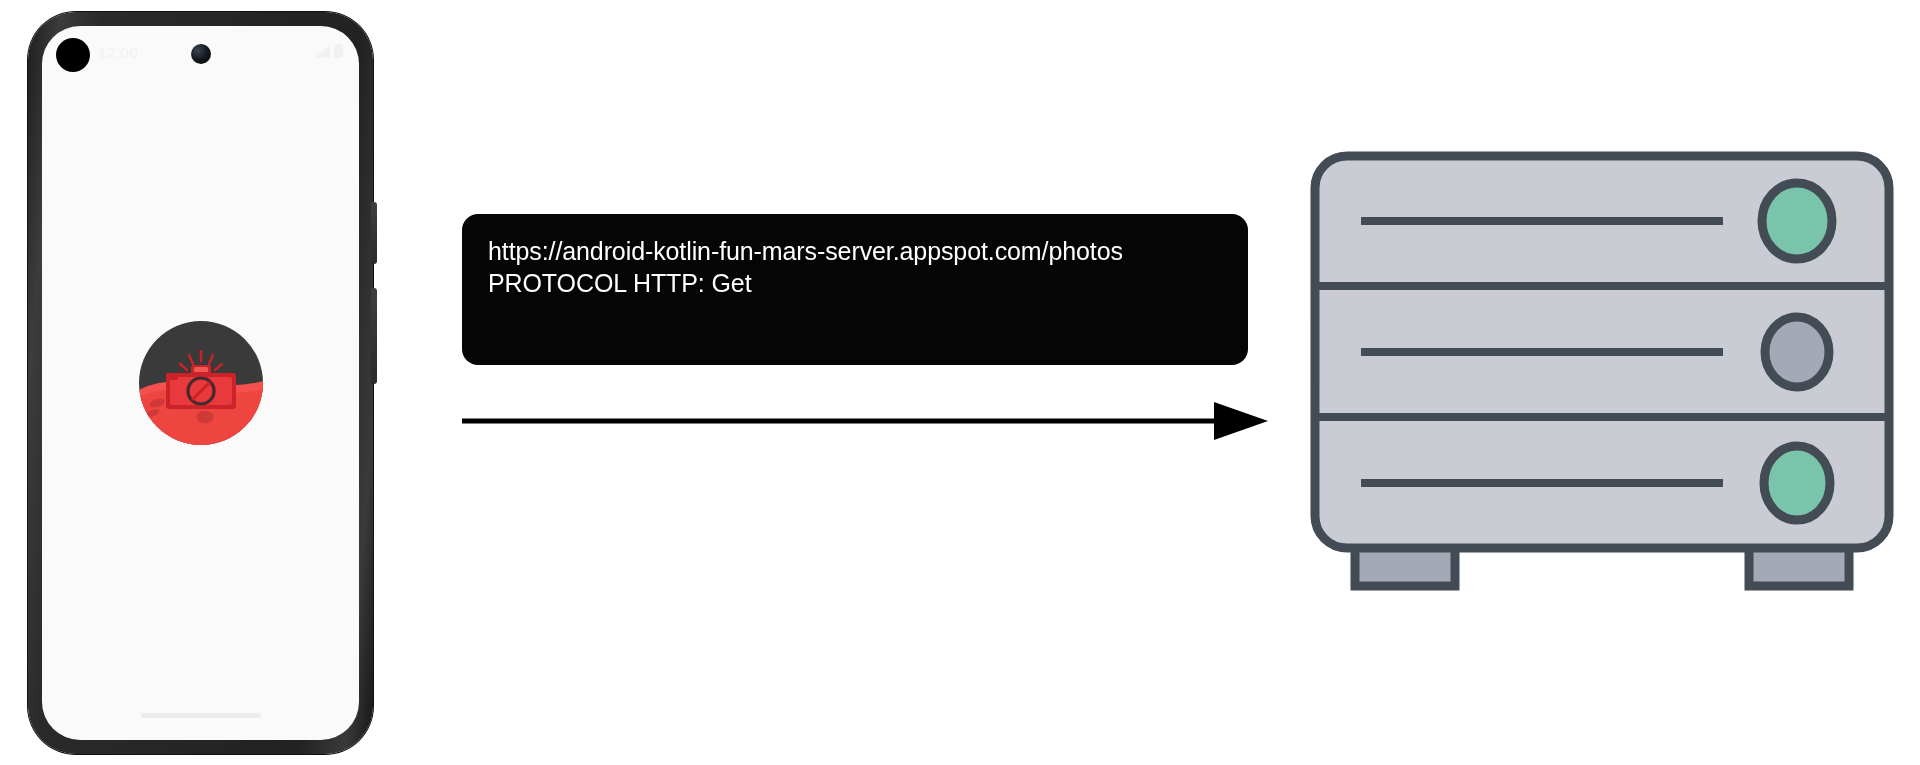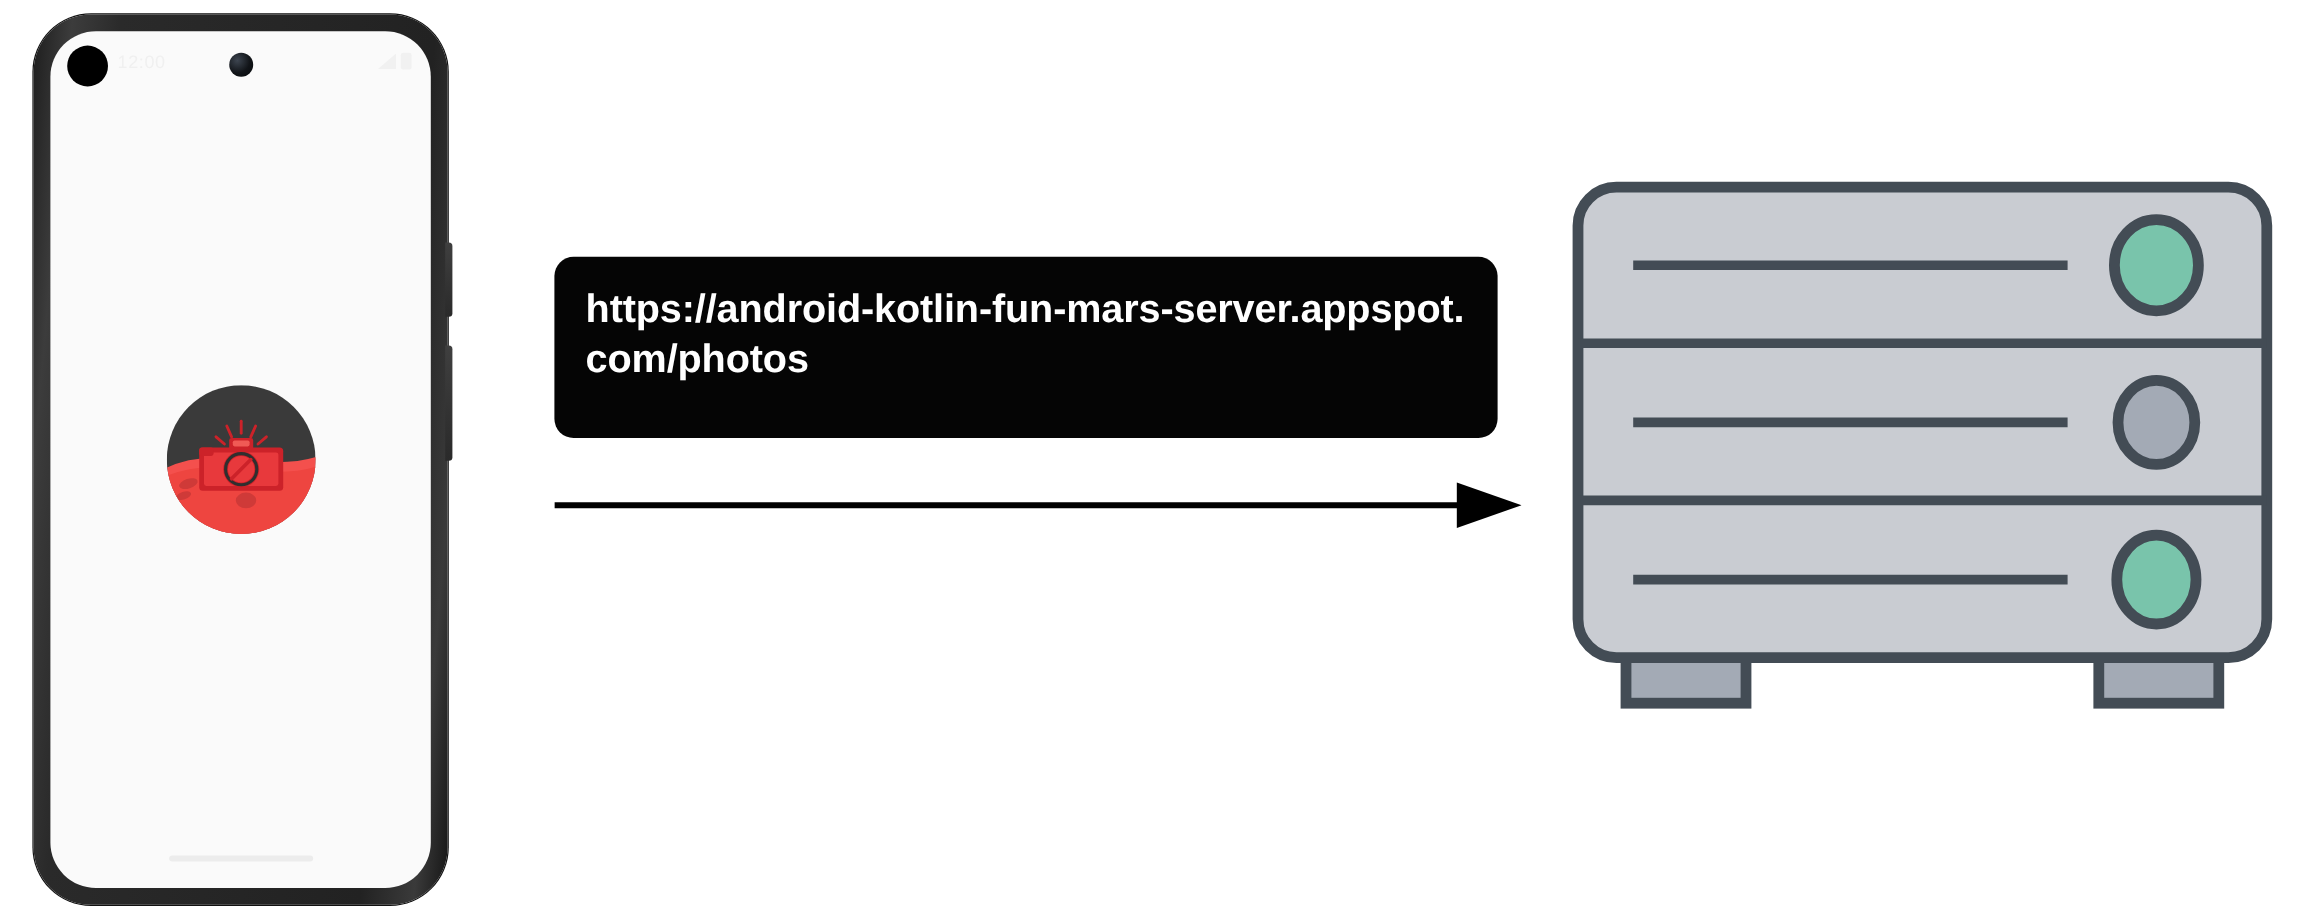--- a/index.html
+++ b/index.html
@@ -136,8 +136,8 @@
   }
   #request-box .line {
     color: #ffffff;
-    font-size: 33px;
-    font-weight: bold;
+    font-size: 25px;
+    font-weight: normal;
     line-height: 1.27;
     letter-spacing: -0.1px;
     white-space: pre-wrap;

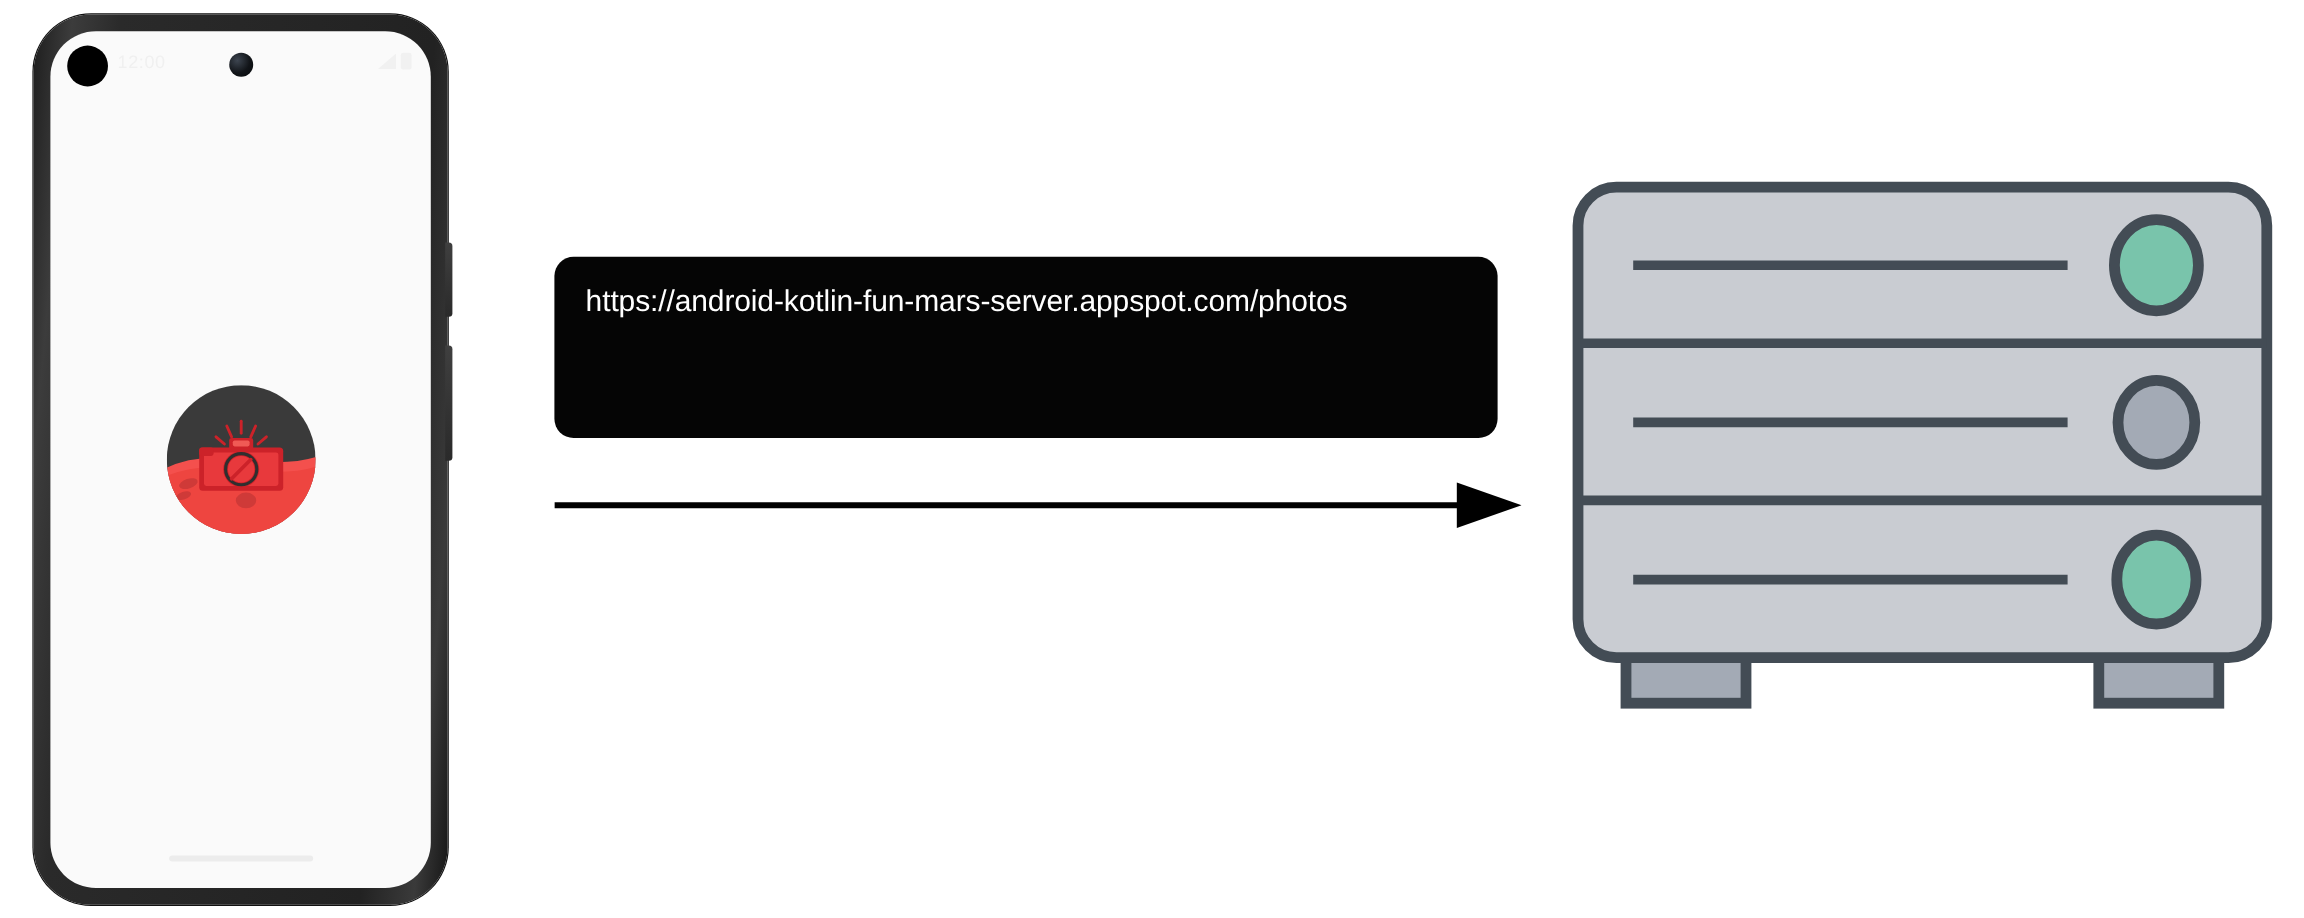--- a/index.html
+++ b/index.html
@@ -227,6 +227,7 @@
 
 <div id="request-box">
   <div class="line">https://android-kotlin-fun-mars-server.appspot.com/photos</div>
+  <div class="line">PROTOCOL HTTP: Get</div>
 </div>
 
 <div id="request-arrow">

